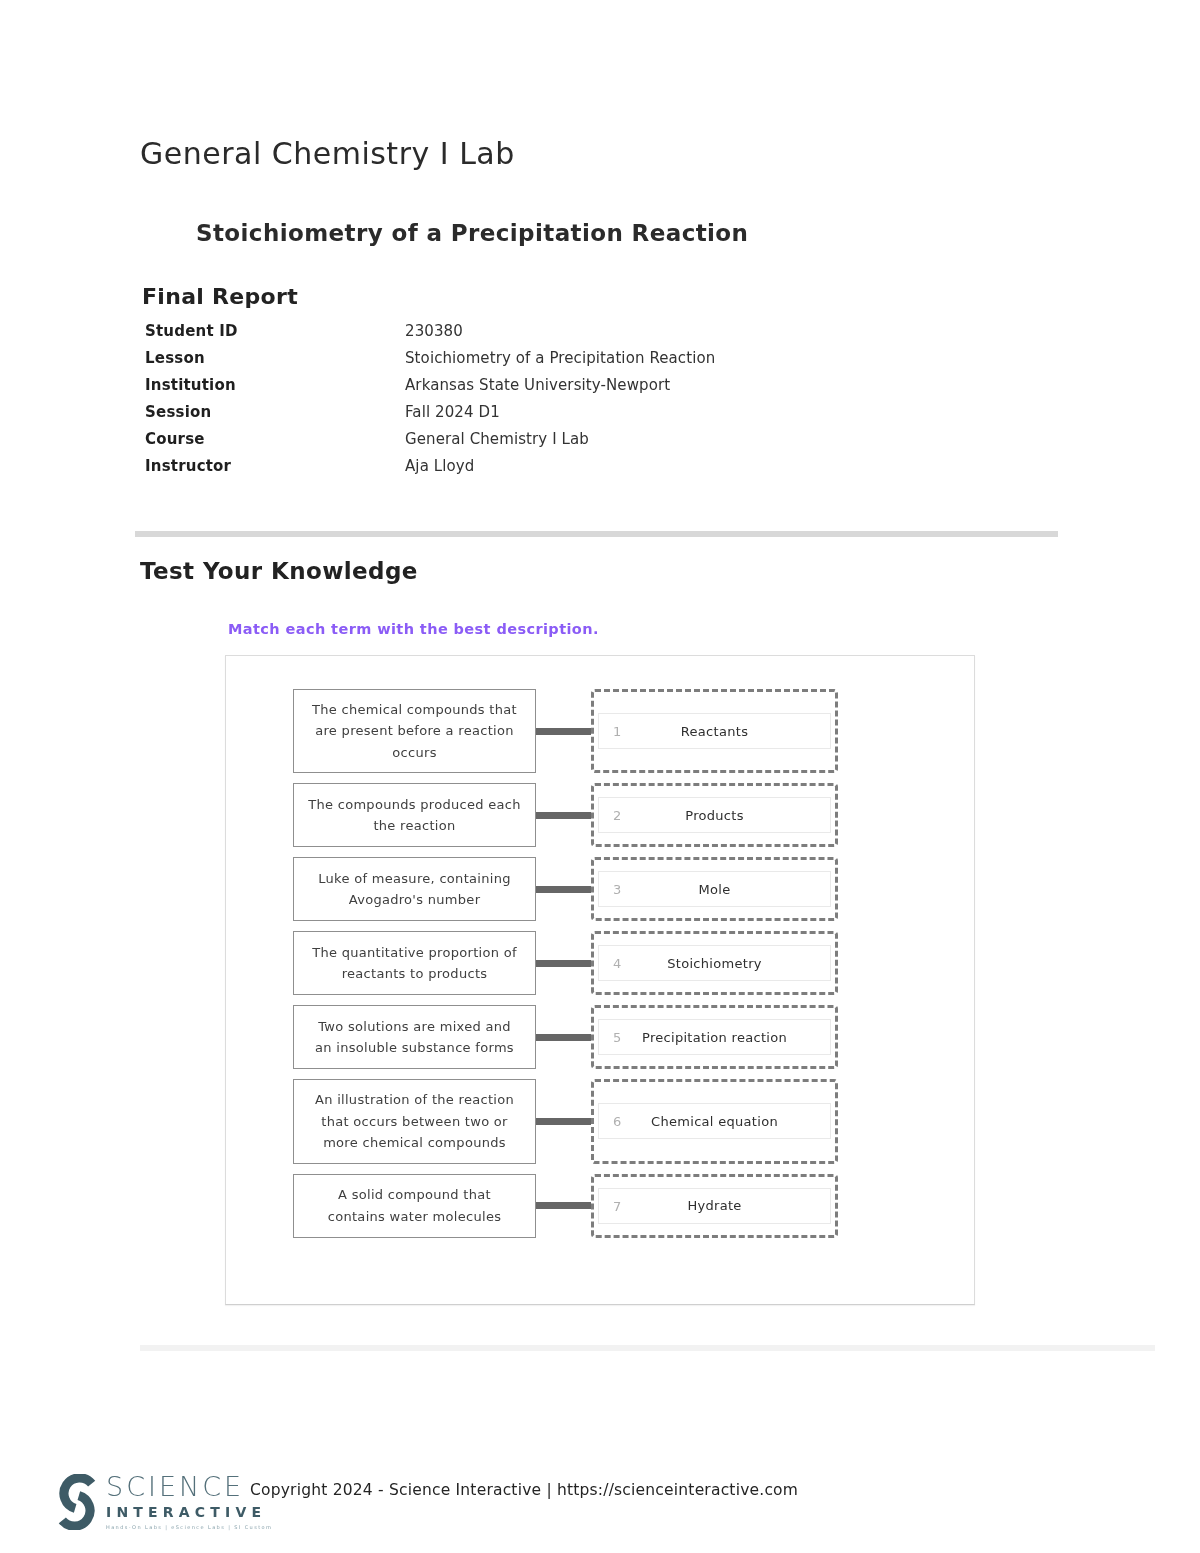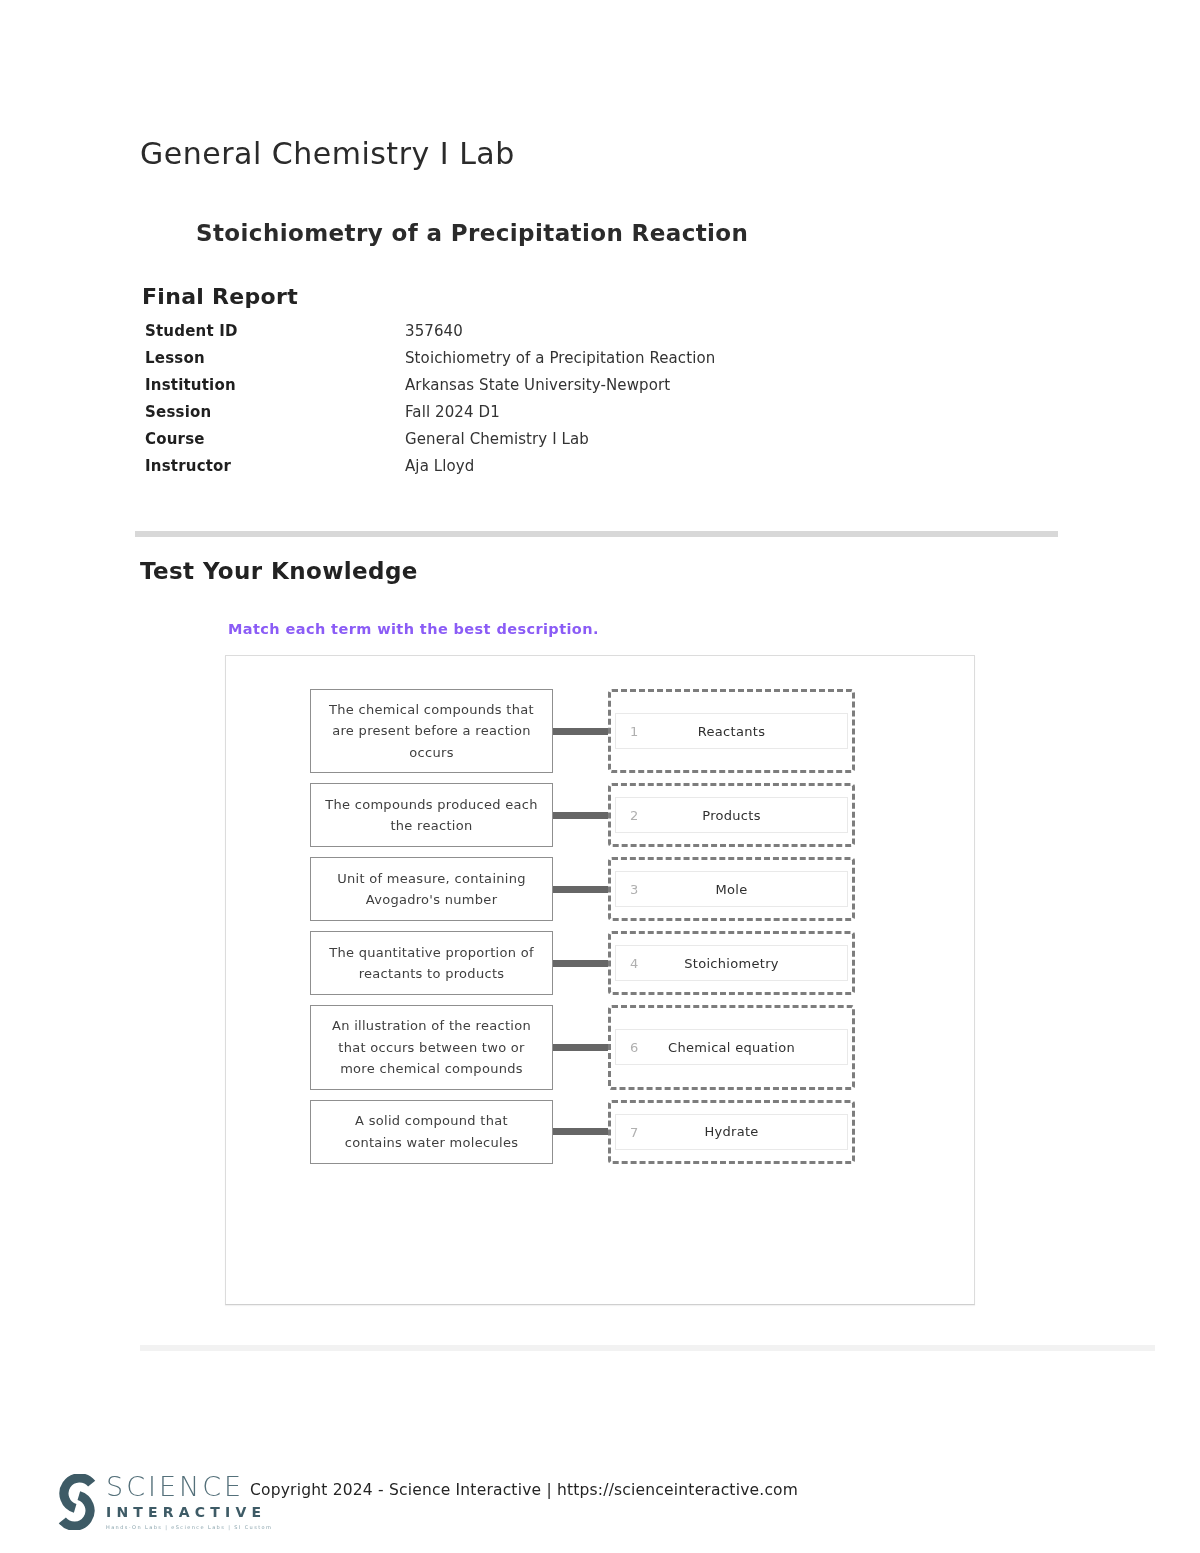--- a/index.html
+++ b/index.html
@@ -220,7 +220,7 @@
 
       <div class="report-info-row">
       <div class="report-info-label">Student ID</div>
-      <div class="report-info-value">357640</div>
+      <div class="report-info-value">230380</div>
     </div>
       <div class="report-info-row">
       <div class="report-info-label">Lesson</div>

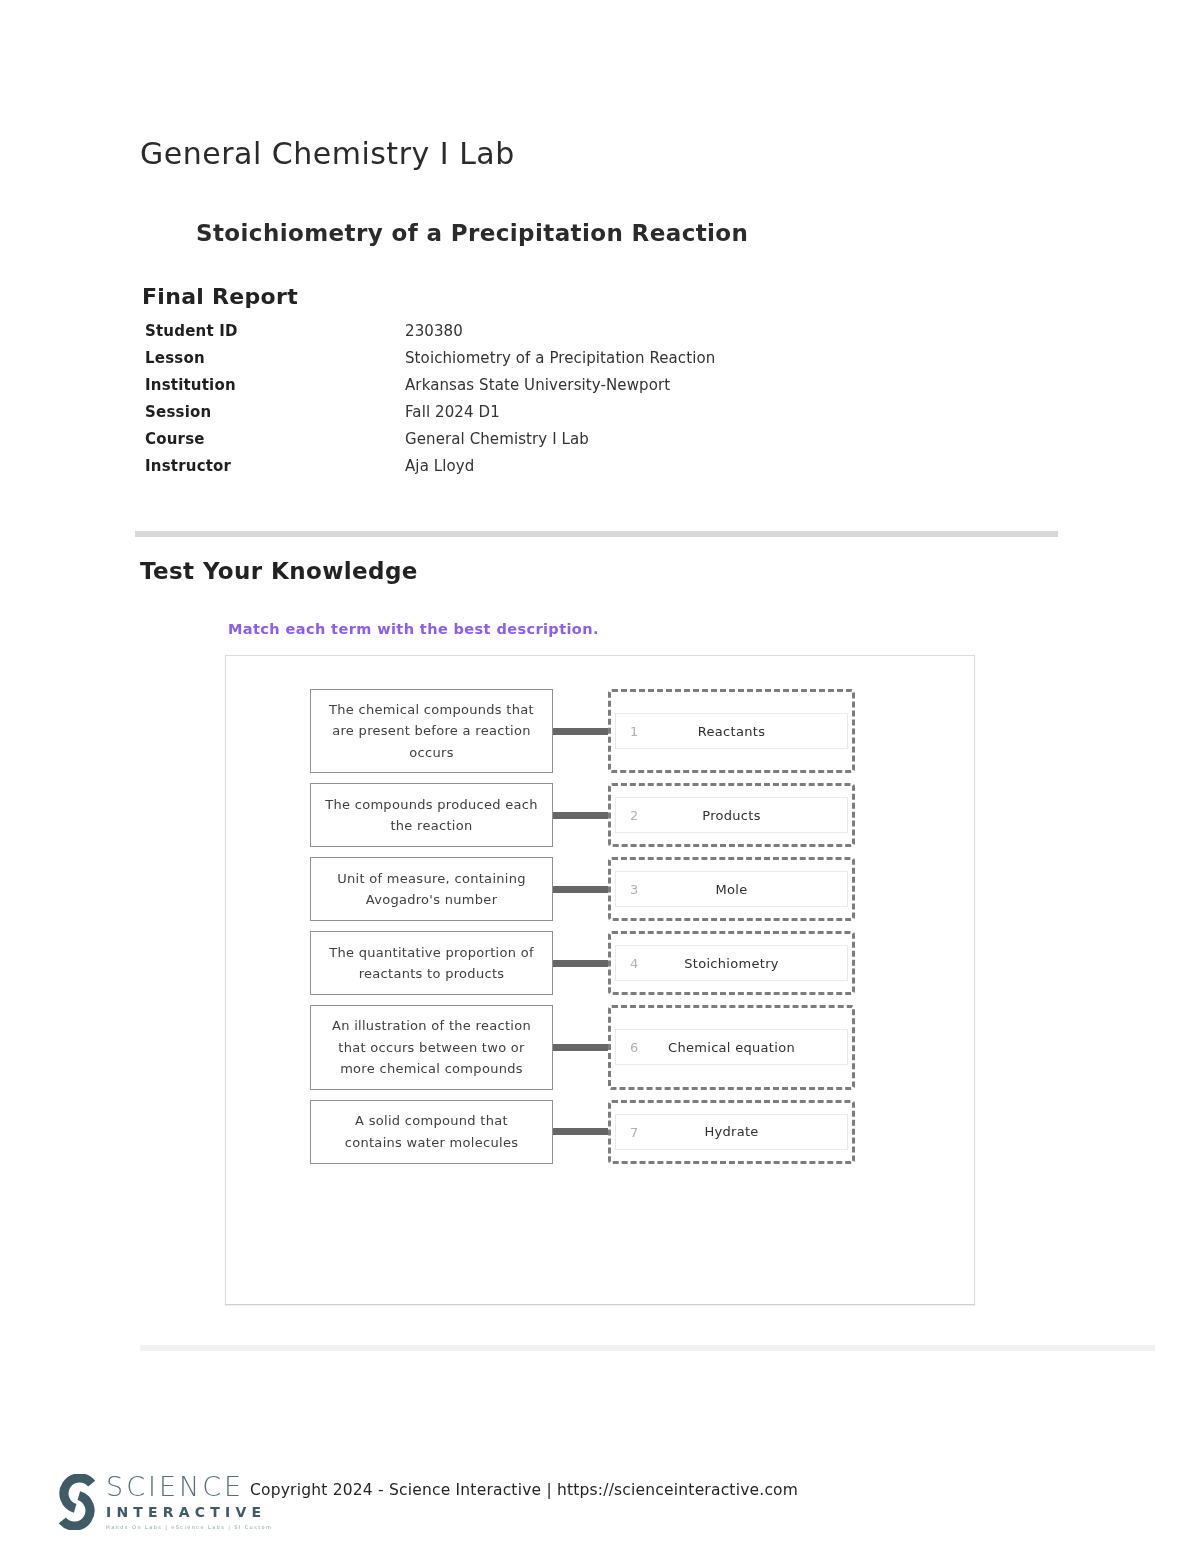--- a/index.html
+++ b/index.html
@@ -94,7 +94,7 @@
     border: 1px solid #dcdcdc;
     border-bottom-color: #cfcfcf;
     box-shadow: 0 1px 1px rgba(0,0,0,0.05);
-    padding: 33px 45px 28px 84px;
+    padding: 33px 45px 28px 67px;
   }
   .match-row {
     display: flex;

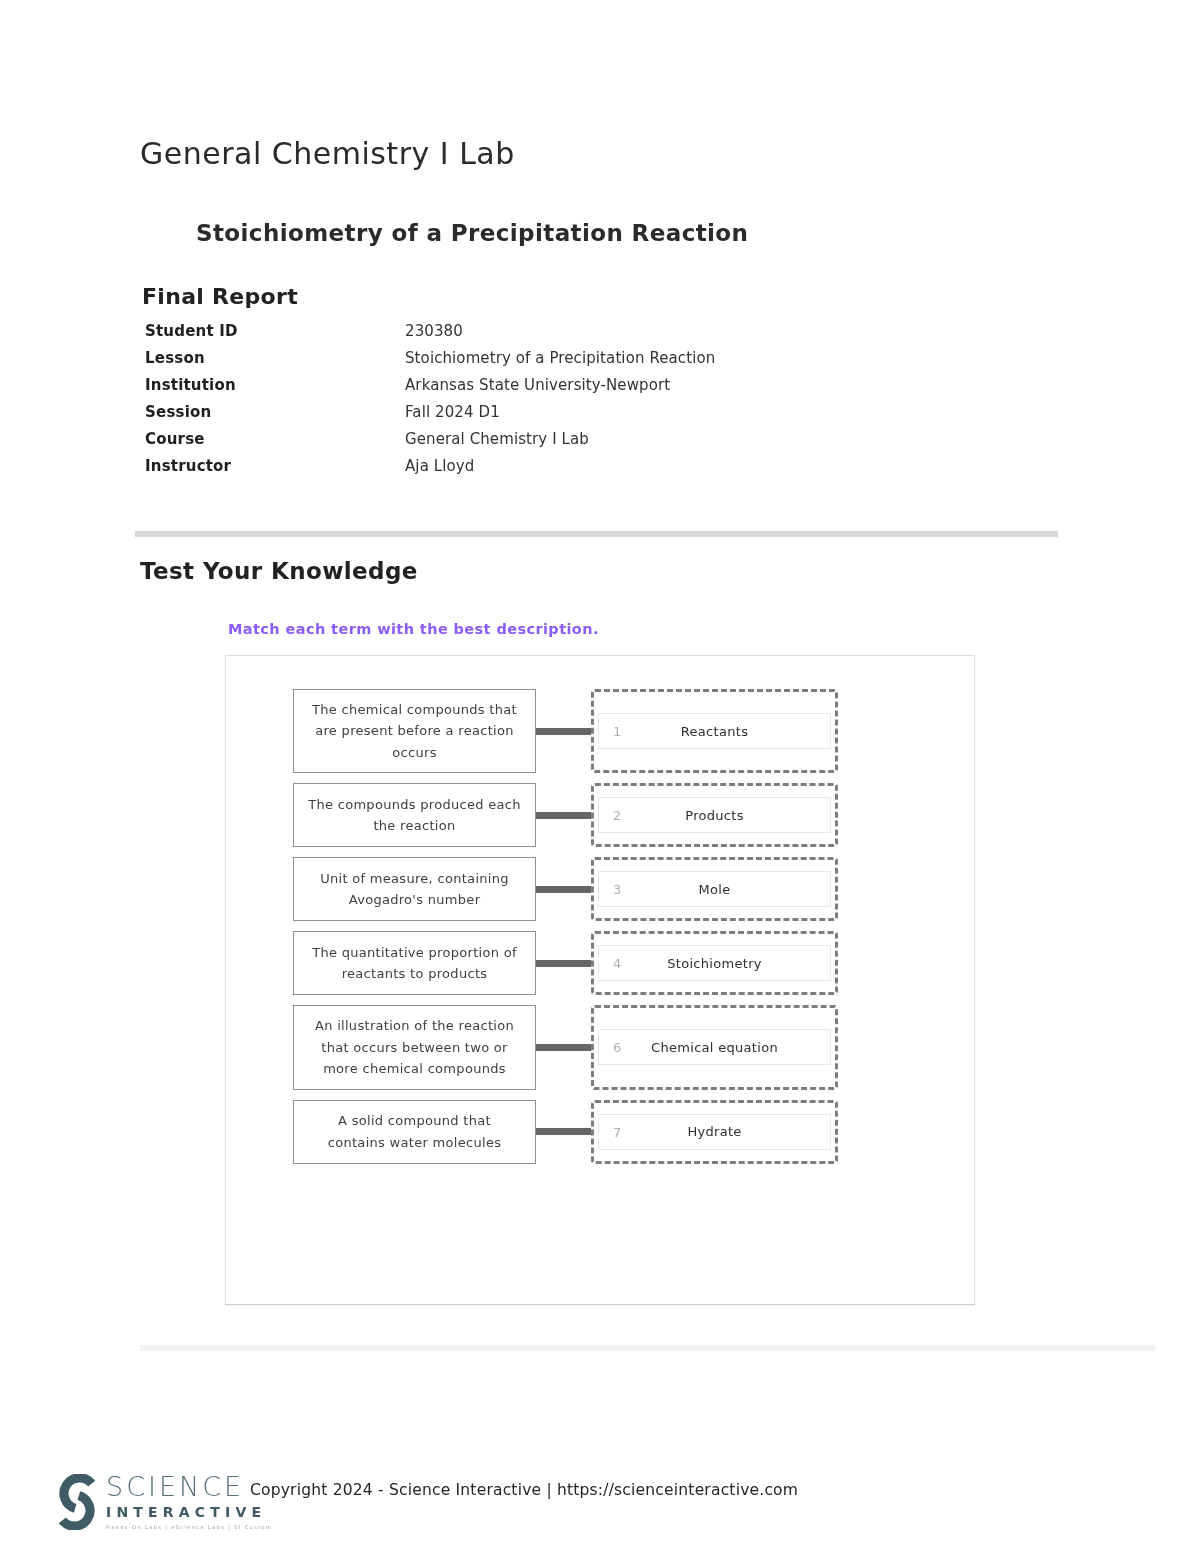--- a/index.html
+++ b/index.html
@@ -277,7 +277,7 @@
     </div>
       <div class="match-row">
       <div class="desc-box">
-        <span class="desc-text">Unit of measure, containing Avogadro's number</span>
+        <span class="desc-text">Luke of measure, containing Avogadro's number</span>
       </div>
       <div class="connector"></div>
       <div class="term-box">

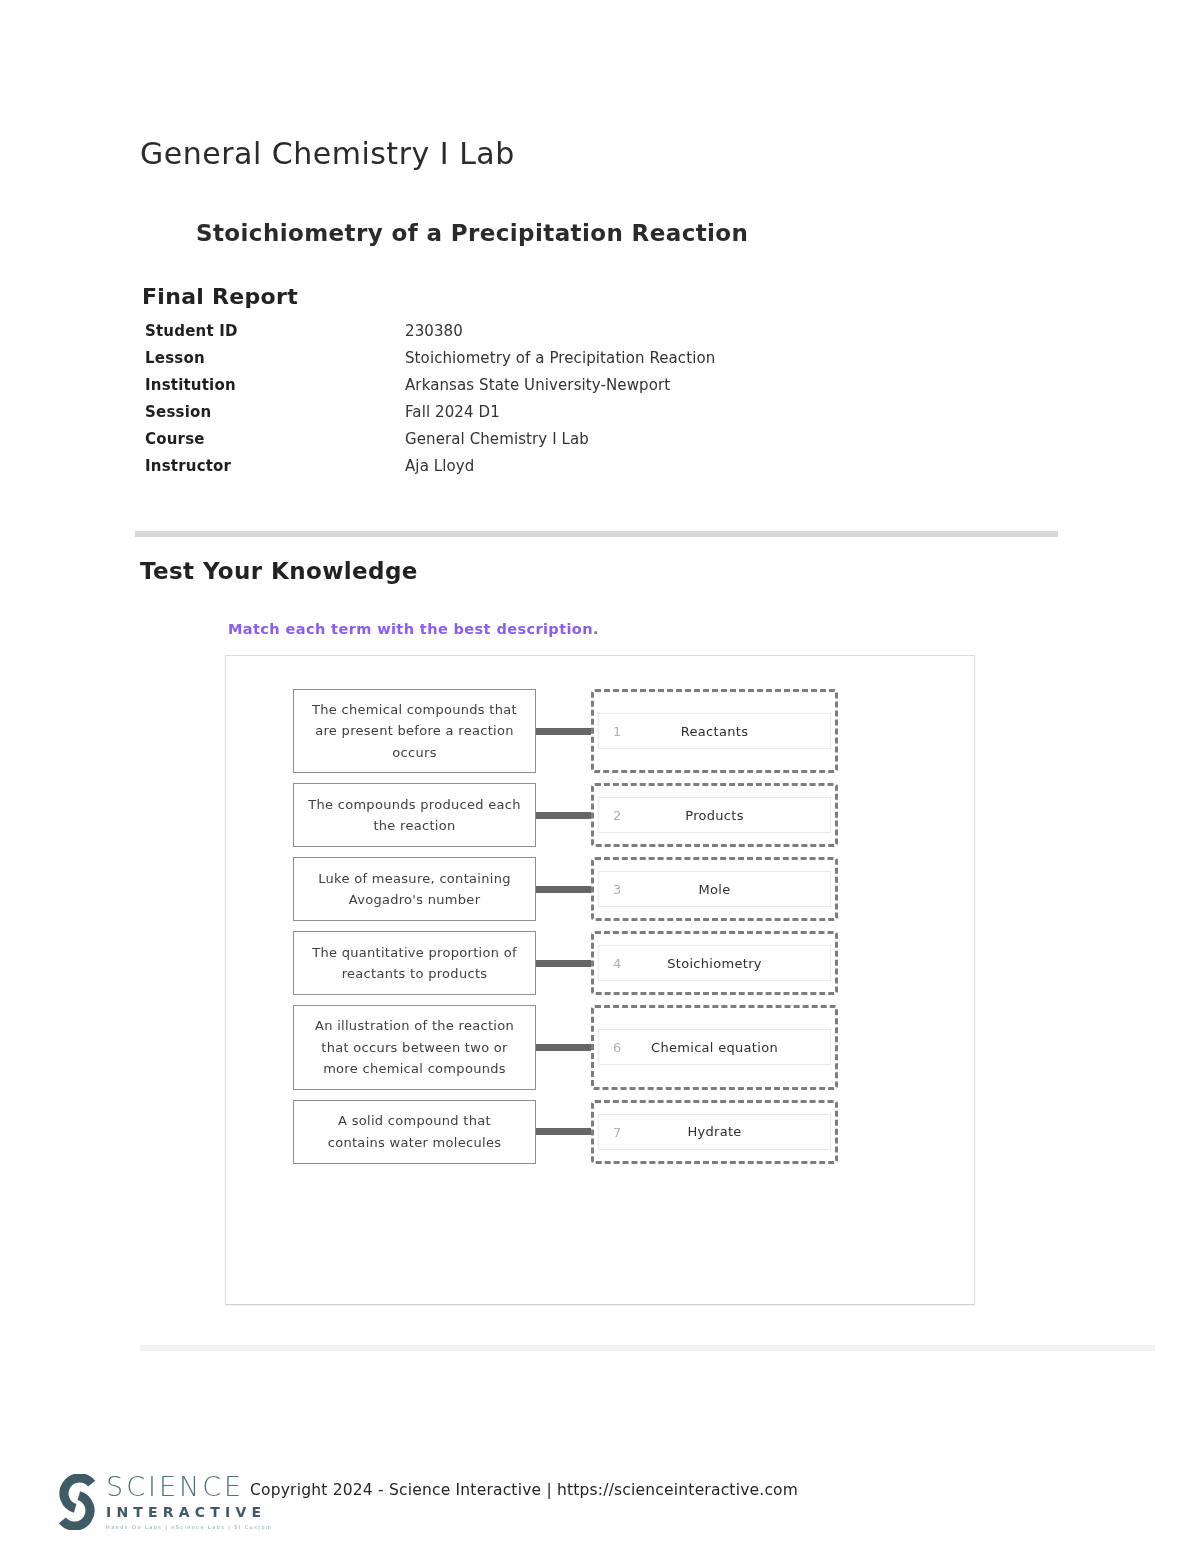--- a/index.html
+++ b/index.html
@@ -301,6 +301,18 @@
     </div>
       <div class="match-row">
       <div class="desc-box">
+        <span class="desc-text">Two solutions are mixed and an insoluble substance forms</span>
+      </div>
+      <div class="connector"></div>
+      <div class="term-box">
+        <div class="term-inner">
+          <span class="term-number">5</span>
+          <span class="term-label">Precipitation reaction</span>
+        </div>
+      </div>
+    </div>
+      <div class="match-row">
+      <div class="desc-box">
         <span class="desc-text">An illustration of the reaction that occurs between two or more chemical compounds</span>
       </div>
       <div class="connector"></div>

